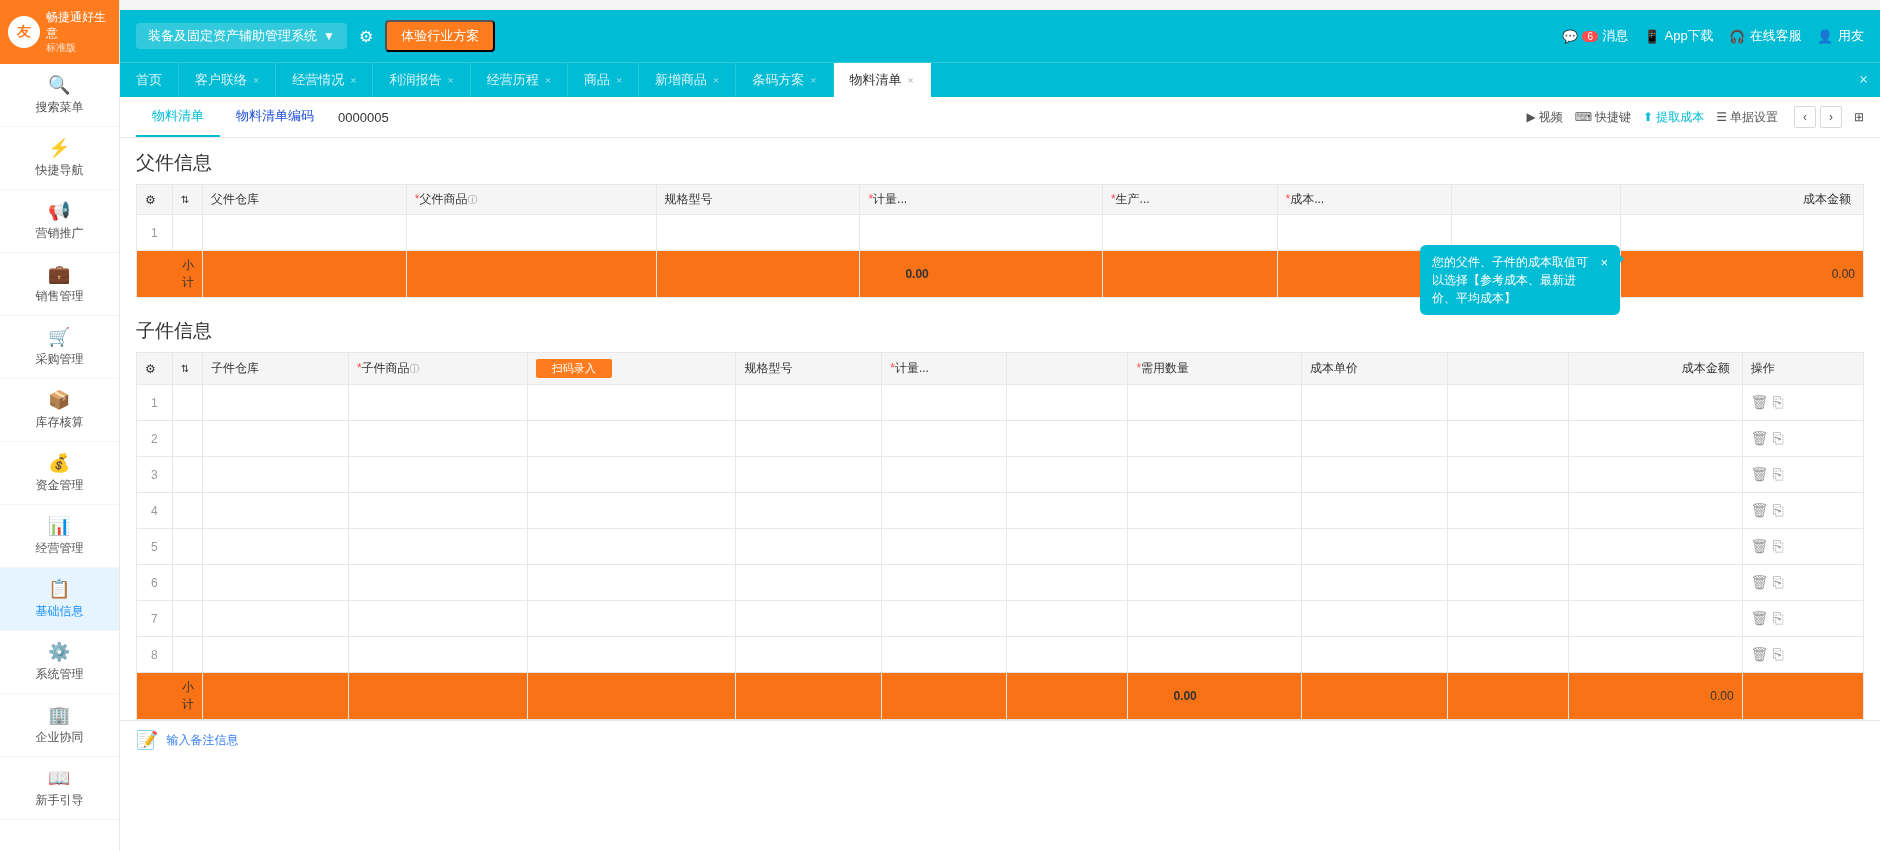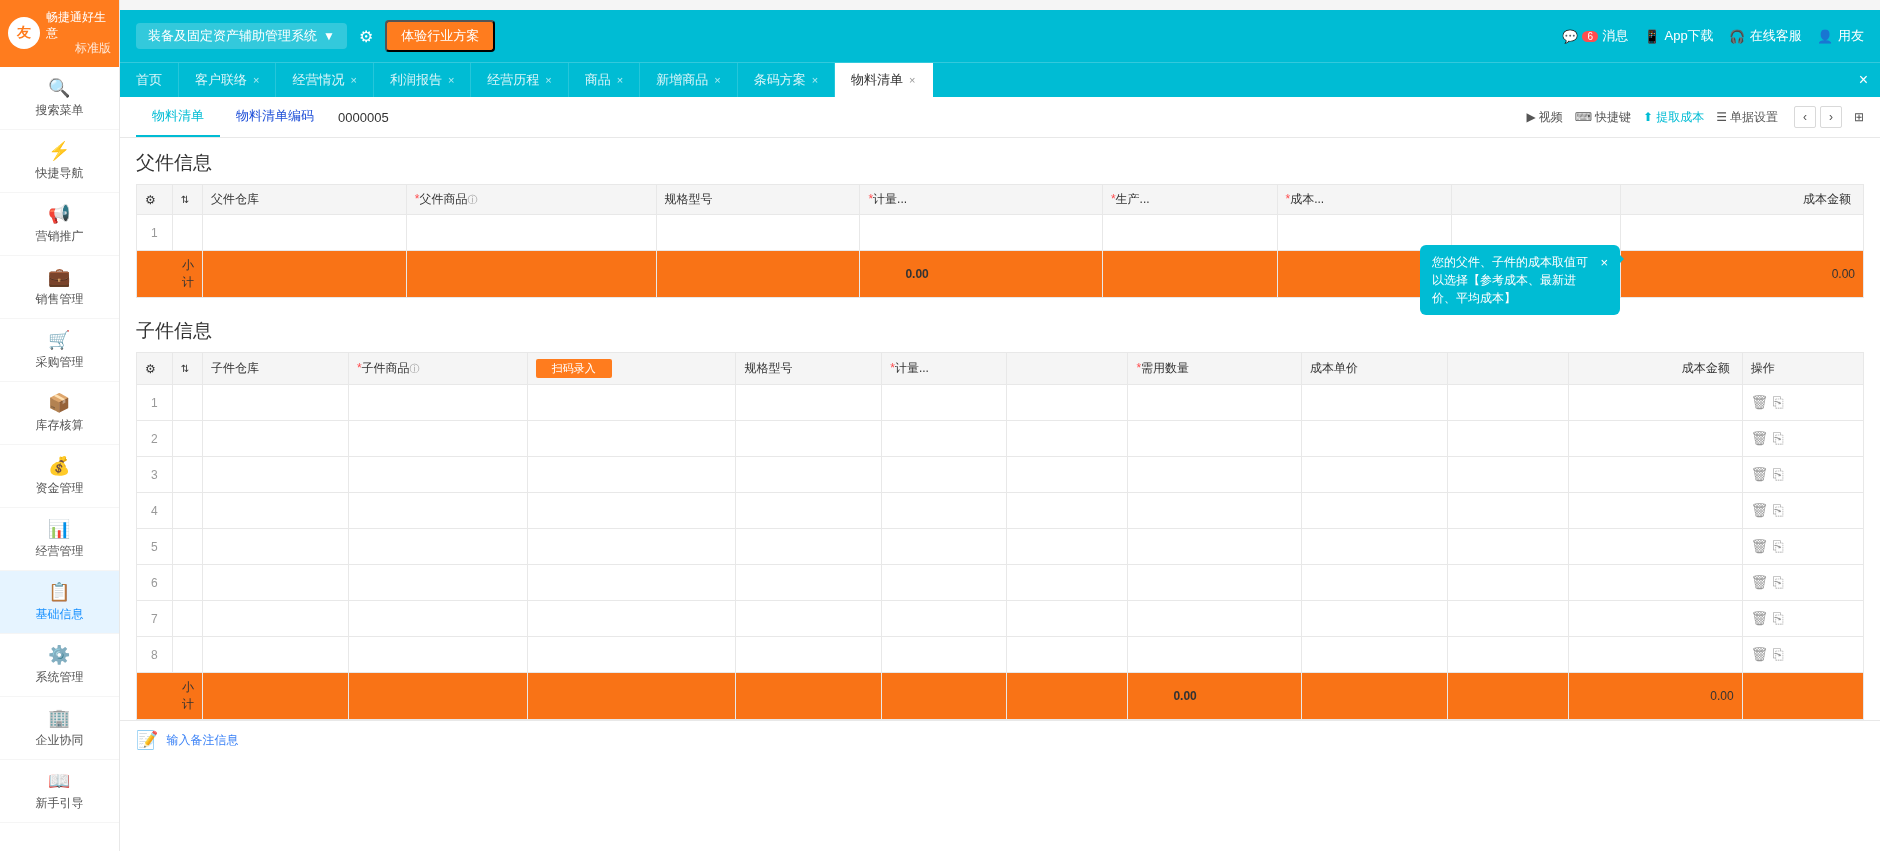--- a/index.html
+++ b/index.html
@@ -286,7 +286,7 @@
     <div class="logo-icon">友</div>
     <div class="logo-text">
       <div>畅捷通好生意</div>
-      <div style="font-size:12px;opacity:0.8;text-align:right;">标准版</div>
+      <div style="font-size:10px;opacity:0.8;">标准版</div>
     </div>
   </div>
 

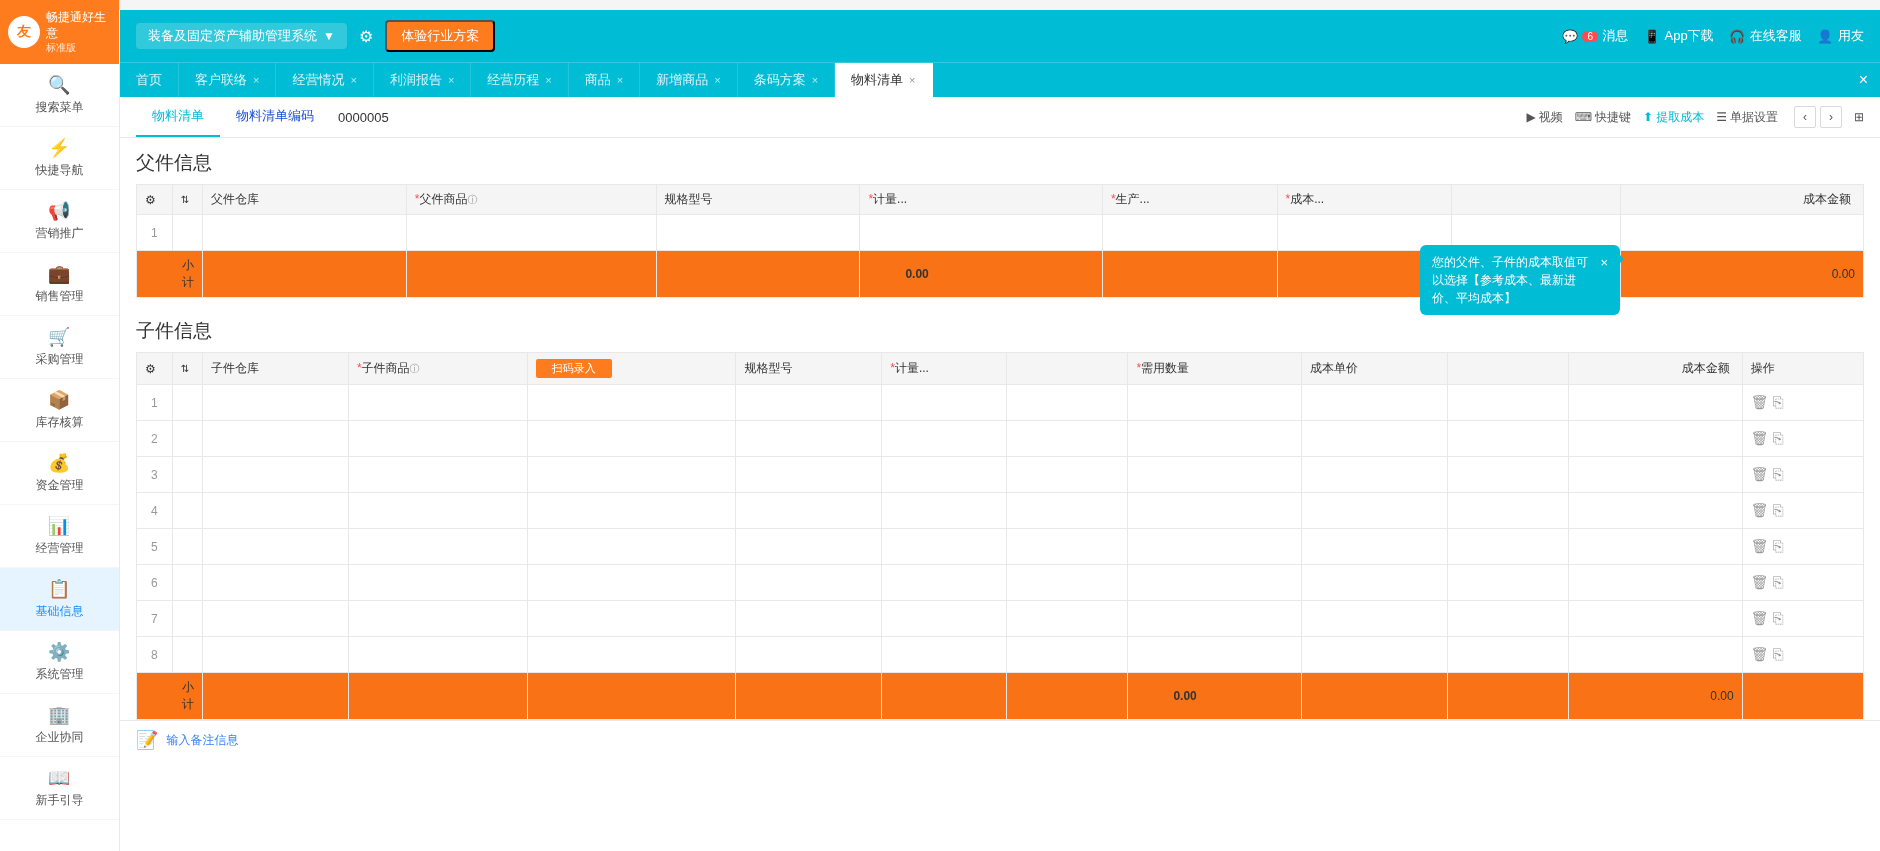--- a/index.html
+++ b/index.html
@@ -106,6 +106,7 @@
       border-top: 1px solid rgba(255,255,255,0.2);
       flex-shrink: 0;
       padding-left: 0;
+      font-family: Liberation Serif, serif;
     }
     .nav-tab {
       color: rgba(255,255,255,0.85);

